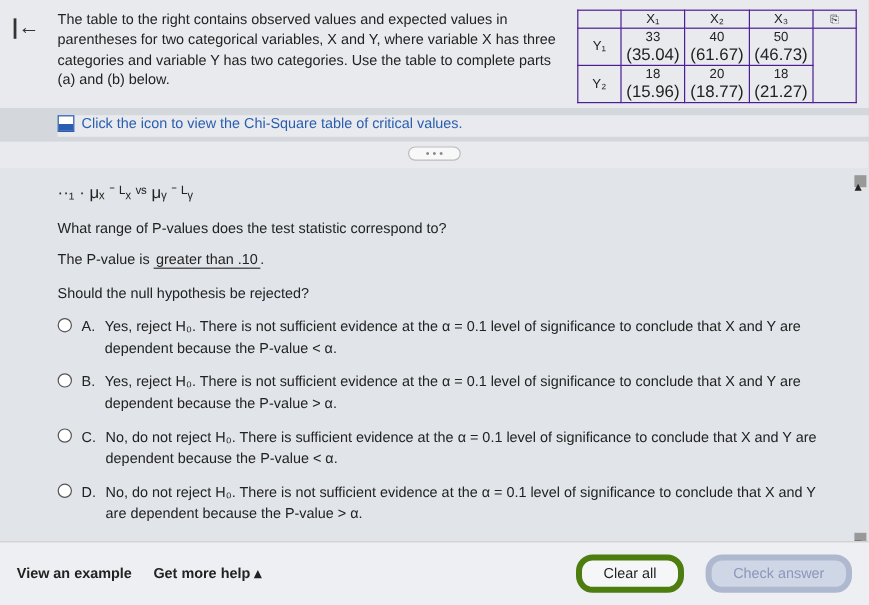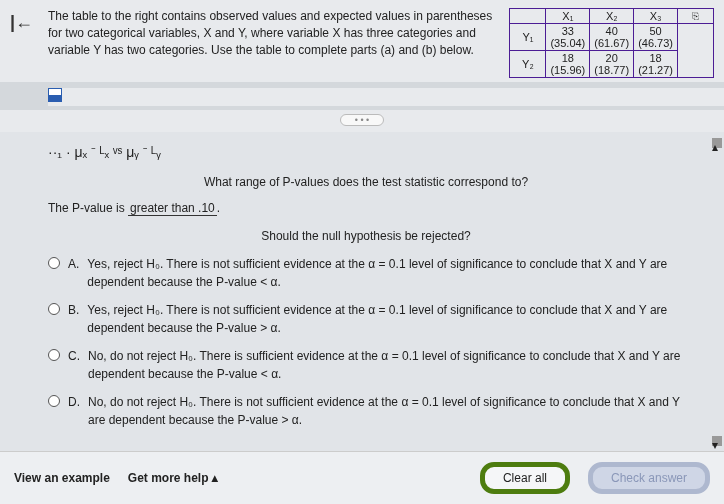--- a/index.html
+++ b/index.html
@@ -12,7 +12,7 @@
 .data-table { border-collapse: collapse; font-size: 11px; }
 .data-table td, .data-table th { border: 1px solid #4c1d95; padding: 1px 4px; text-align: center; min-width: 36px; }
 .data-table .obs { display: block; }
-.data-table .exp { display: block; font-size: 11px; }
+.data-table .exp { display: block; font-size: 14px; }
 .chi-link { margin: 6px 0 4px 48px; display: flex; align-items: center; gap: 6px; background: #e8eaed; padding-bottom: 4px; }
 .table-icon { width: 14px; height: 14px; border: 1px solid #2a5db0; background: linear-gradient(#fff 50%, #2a5db0 50%); }
 .chi-text { color: #2a5db0; cursor: pointer; }

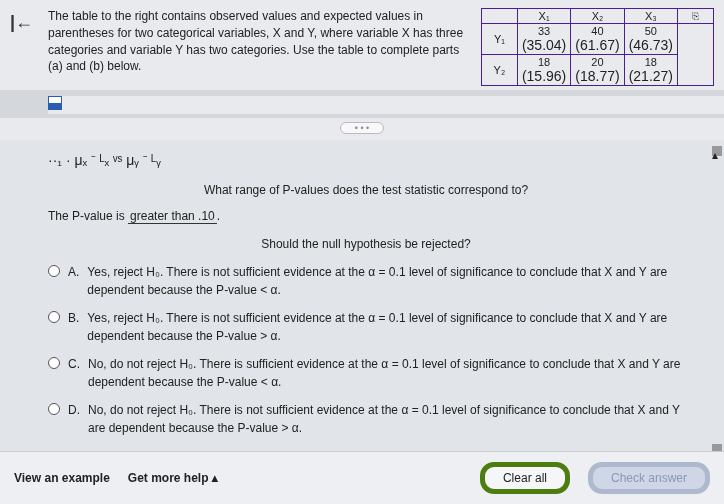--- a/index.html
+++ b/index.html
@@ -91,6 +91,7 @@
 
 <div class="chi-link">
   <span class="table-icon"></span>
+  <span class="chi-text">Click the icon to view the Chi-Square table of critical values.</span>
 </div>
 
 <div class="divider-wrap">

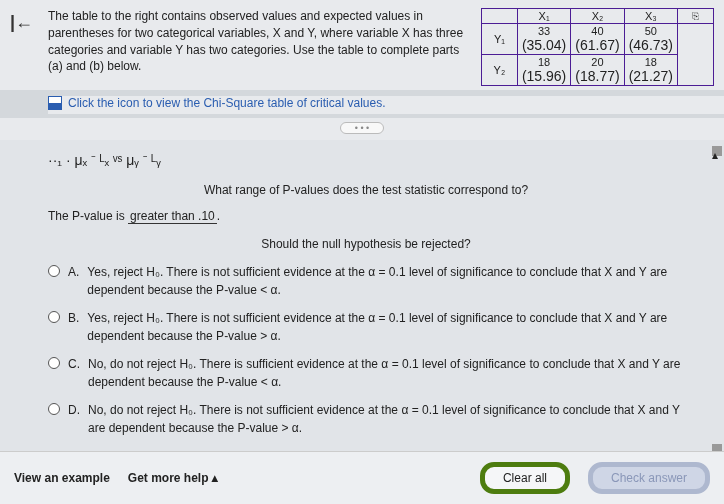--- a/index.html
+++ b/index.html
@@ -20,7 +20,7 @@
 .divider-pill { display: inline-block; border: 1px solid #bbb; border-radius: 12px; padding: 0 14px; font-size: 9px; color: #888; background: #f8f8f8; }
 .content { background: #e1e4e8; padding: 10px 40px 10px 48px; height: 320px; overflow-y: auto; position: relative; line-height: 1.5; }
 .hyp-line { font-size: 14px; margin-bottom: 10px; }
-.q-text { margin: 10px 0 8px 0; text-align: center; }
+.q-text { margin: 10px 0 8px 0; }
 .pval-line { margin-bottom: 10px; }
 .fill-in { border-bottom: 1px solid #333; padding: 0 2px; }
 .choices { margin-top: 6px; }

